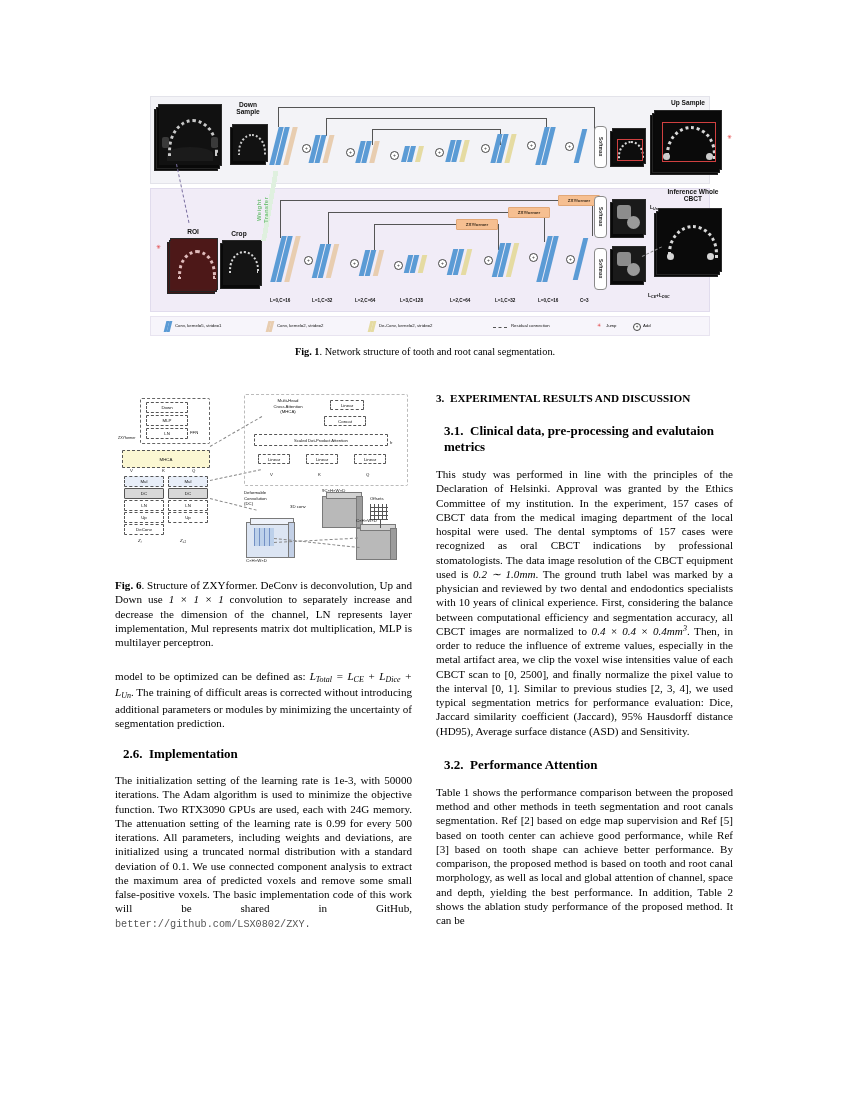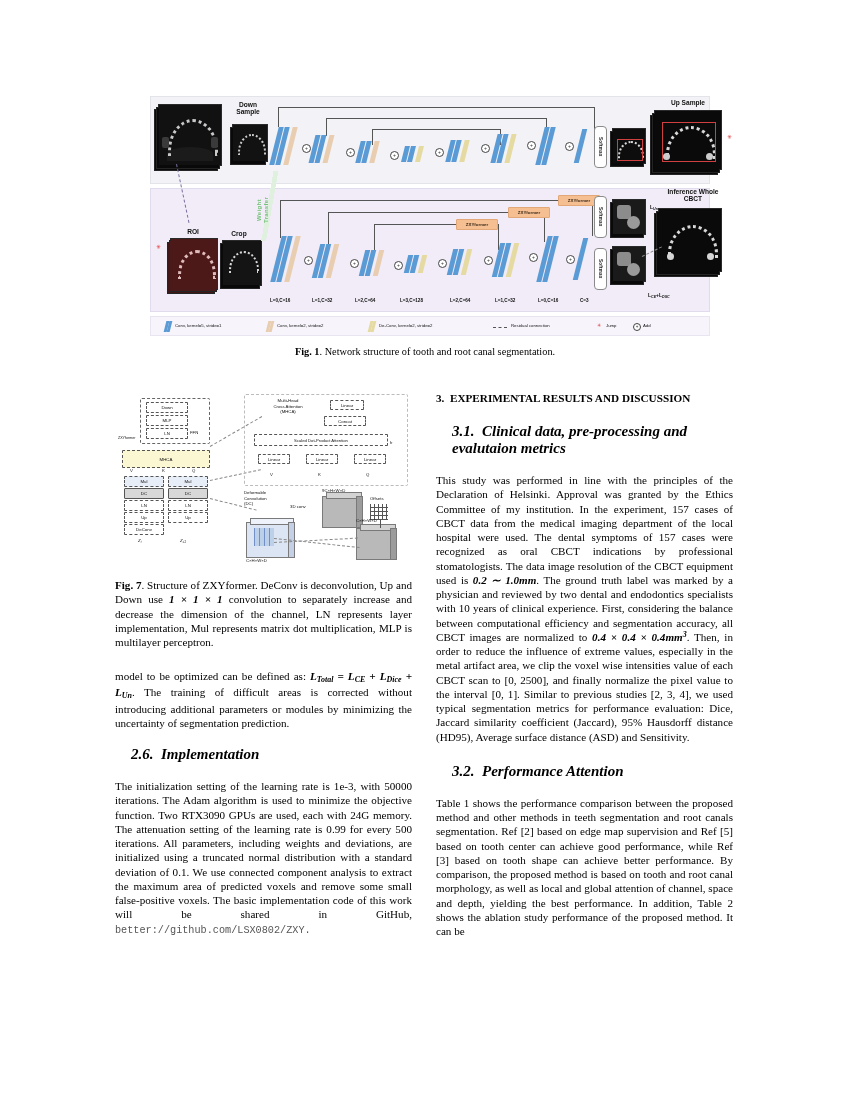--- a/index.html
+++ b/index.html
@@ -121,9 +121,8 @@
     font-family:"Liberation Serif",serif;
   }
   h3.sub{
-    font-size:15px;font-weight:bold;margin:16px;
+    font-size:13px;font-weight:bold;margin:8px;
     font-family:"Liberation Serif",serif;
-    font-style:italic;
   }
   .mono{font-family:"Liberation Mono",monospace;font-size:10.2px;}
   .mi{font-style:italic;font-weight:bold;}

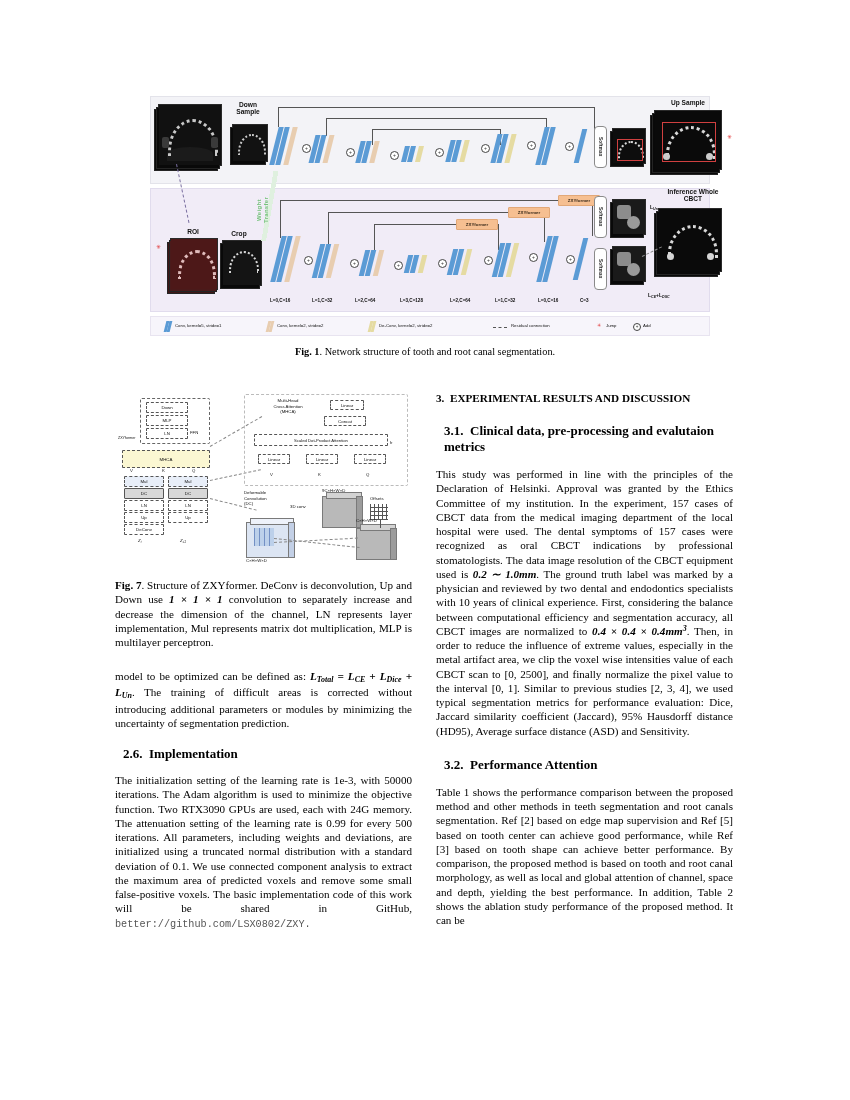--- a/index.html
+++ b/index.html
@@ -125,7 +125,7 @@
     font-family:"Liberation Serif",serif;
   }
   .mono{font-family:"Liberation Mono",monospace;font-size:10.2px;}
-  .mi{font-style:italic;font-weight:bold;}
+  .mi{font-style:italic;}
   .sub-s{font-size:.72em;vertical-align:-.25em;font-style:italic;}
   .sup-s{font-size:.72em;vertical-align:.45em;}
 </style>

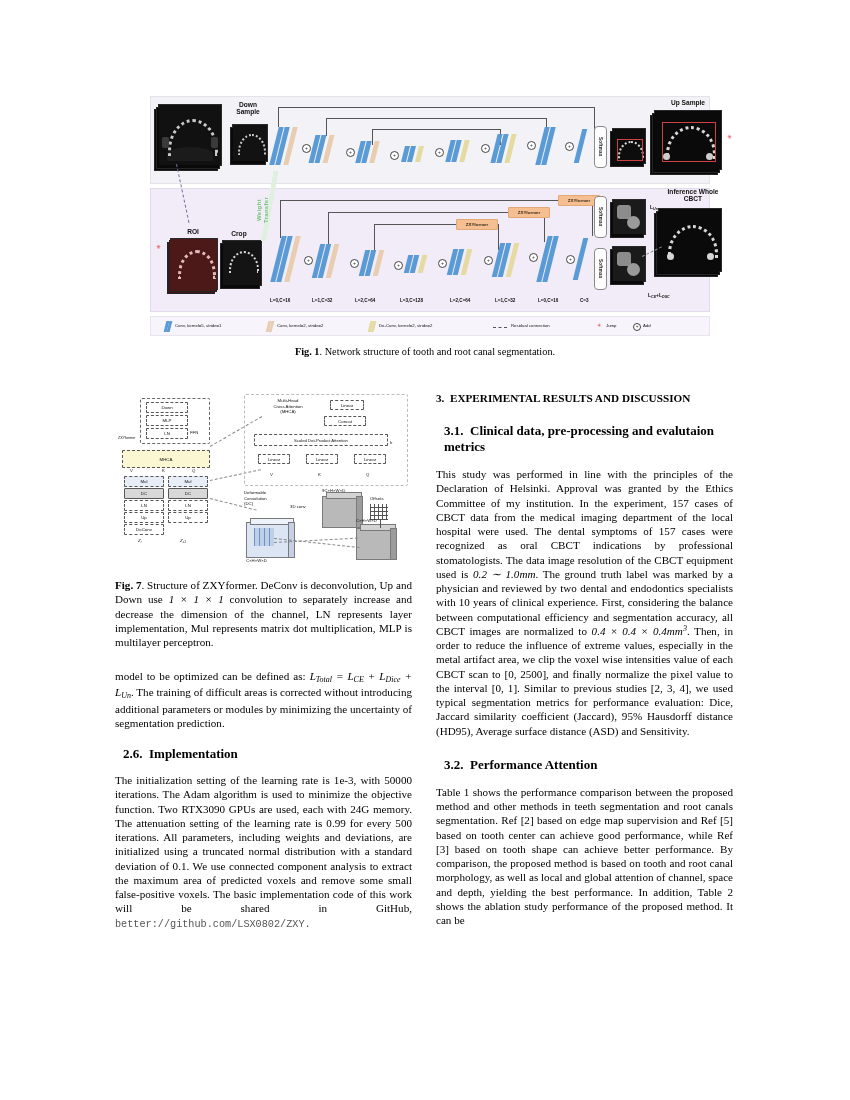--- a/index.html
+++ b/index.html
@@ -580,7 +580,7 @@
   <div class="col" id="colL" style="top:578px;">
 
     <p class="body" style="margin-bottom:20px;">
-      <b>Fig. 7</b><span>. Structure of ZXYformer. DeConv is deconvolution, Up and Down use </span><span class="mi">1 × 1 × 1</span><span> convolution to separately increase and decrease the dimension of the channel, LN represents layer implementation, Mul represents matrix dot multiplication, MLP is multilayer perceptron.</span>
+      <b>Fig. 6</b><span>. Structure of ZXYformer. DeConv is deconvolution, Up and Down use </span><span class="mi">1 × 1 × 1</span><span> convolution to separately increase and decrease the dimension of the channel, LN represents layer implementation, Mul represents matrix dot multiplication, MLP is multilayer perceptron.</span>
     </p>
 
     <p class="body" style="margin-top:20px;">

